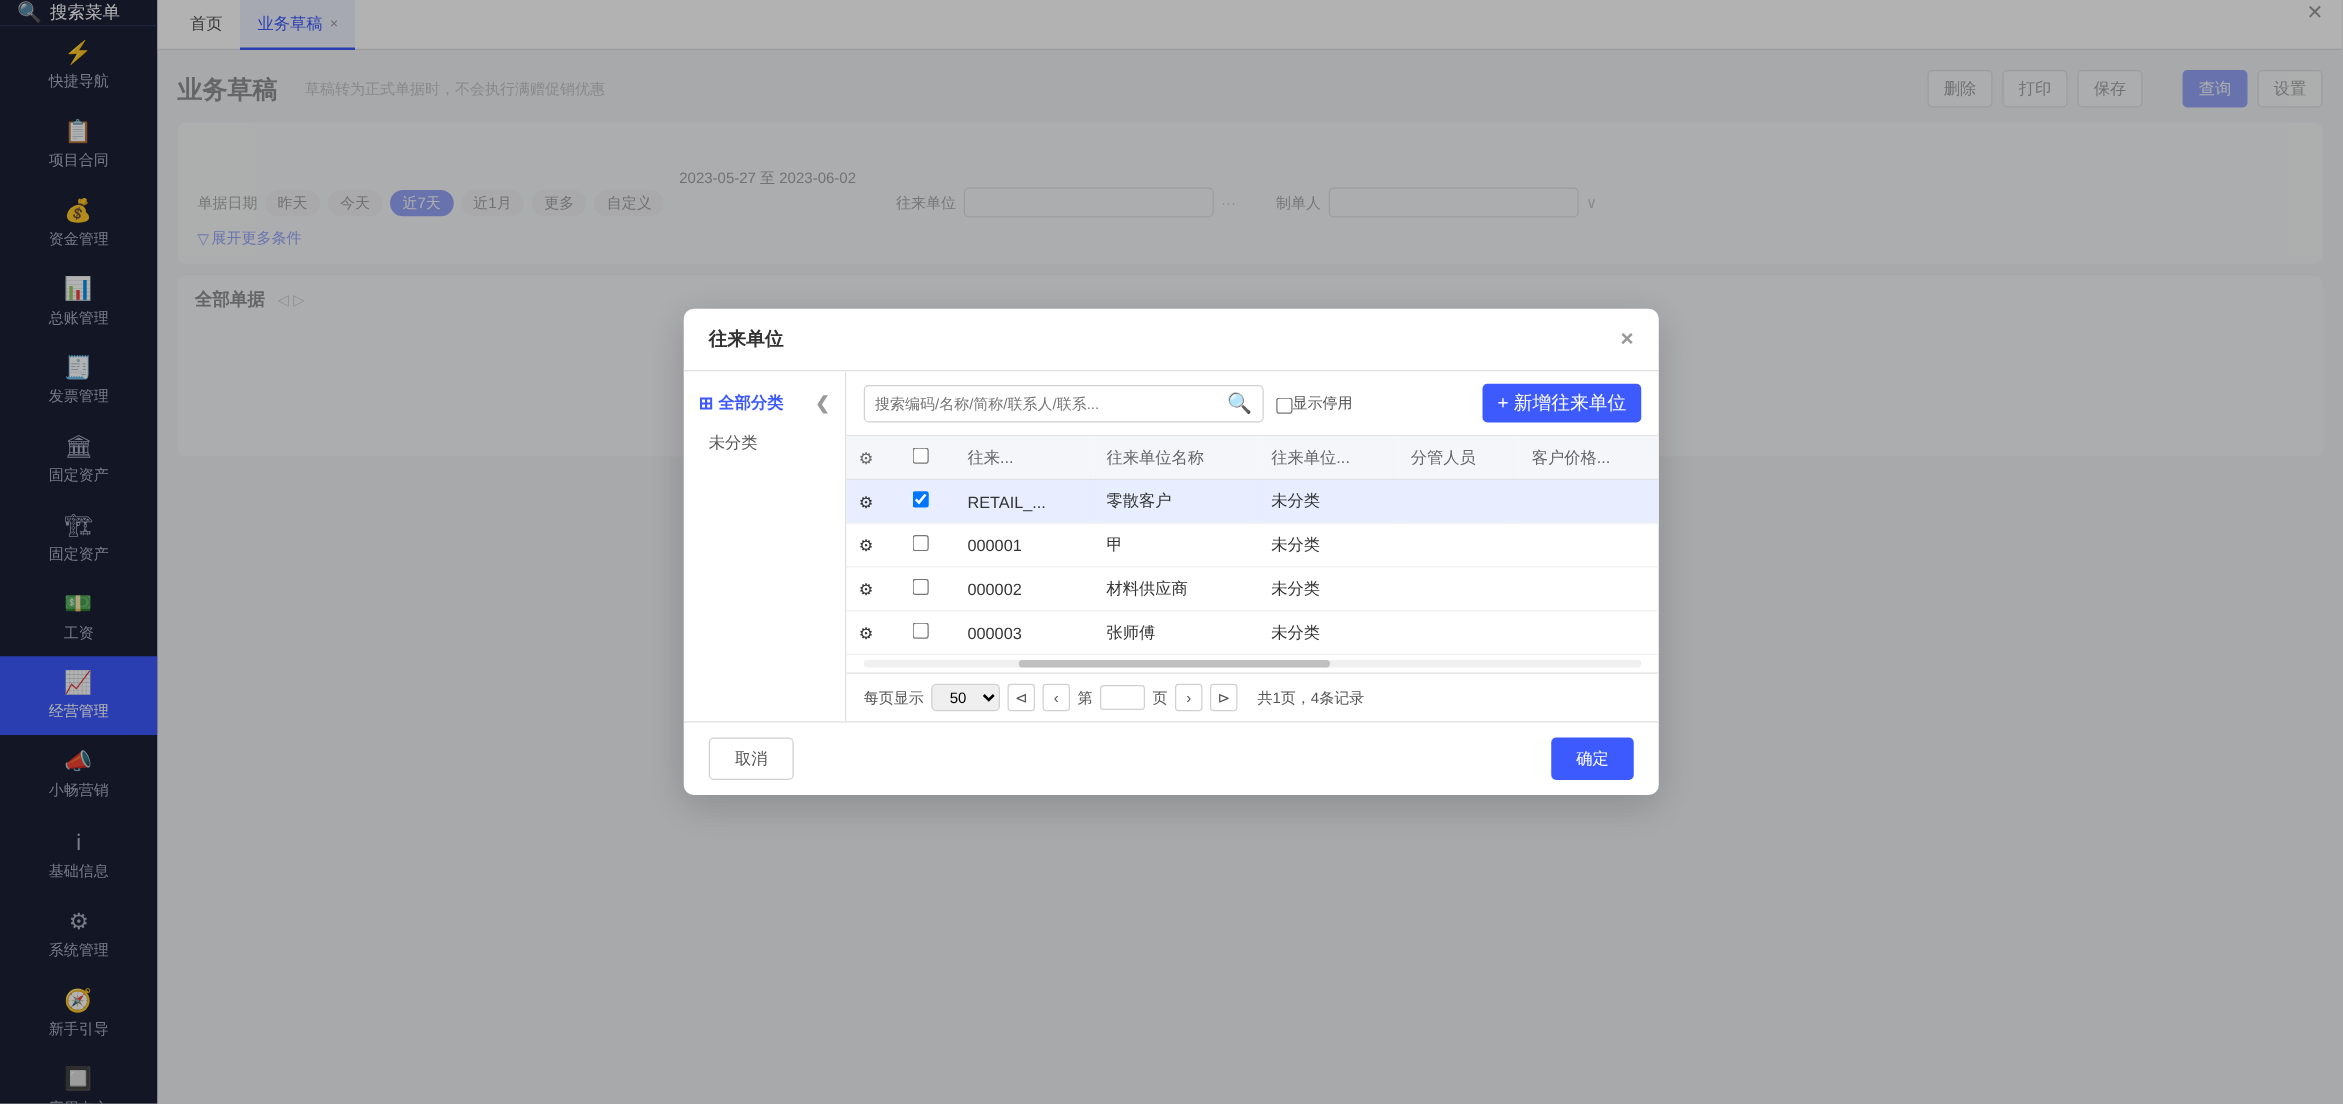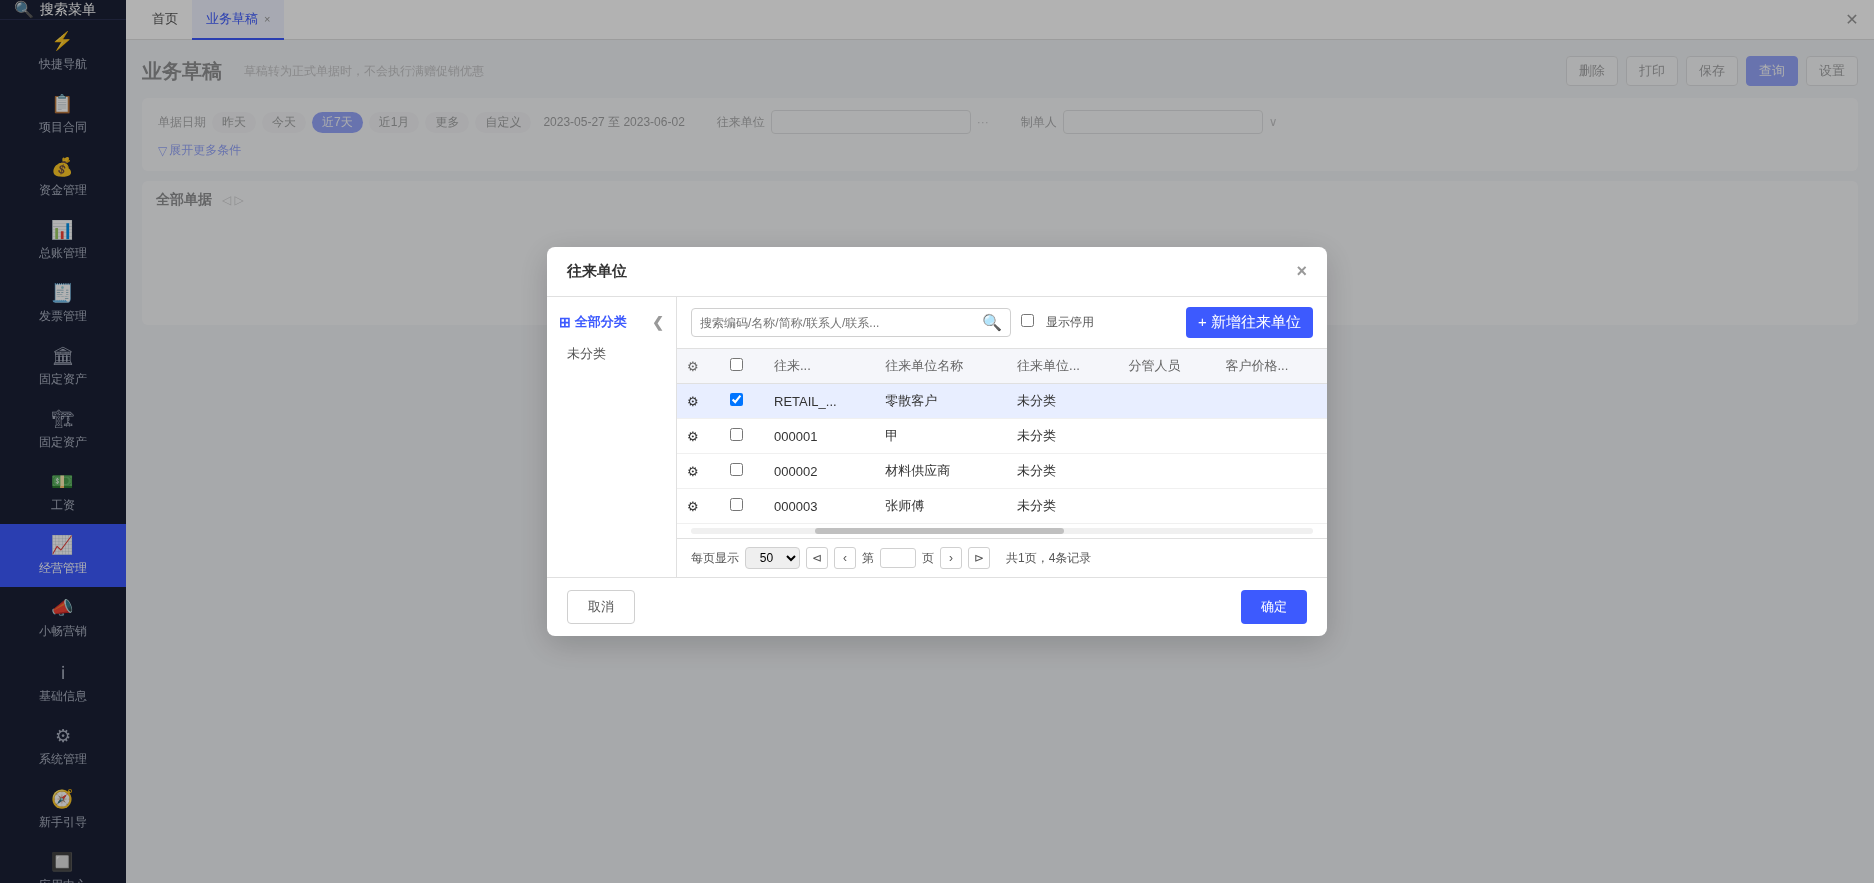--- a/index.html
+++ b/index.html
@@ -48,7 +48,7 @@
     .tabbar {
       background: #fff;
       display: flex;
-      align-items: center;
+      align-items: flex-start;
       height: 40px;
       border-bottom: 1px solid #e0e0e0;
       padding: 0 12px;

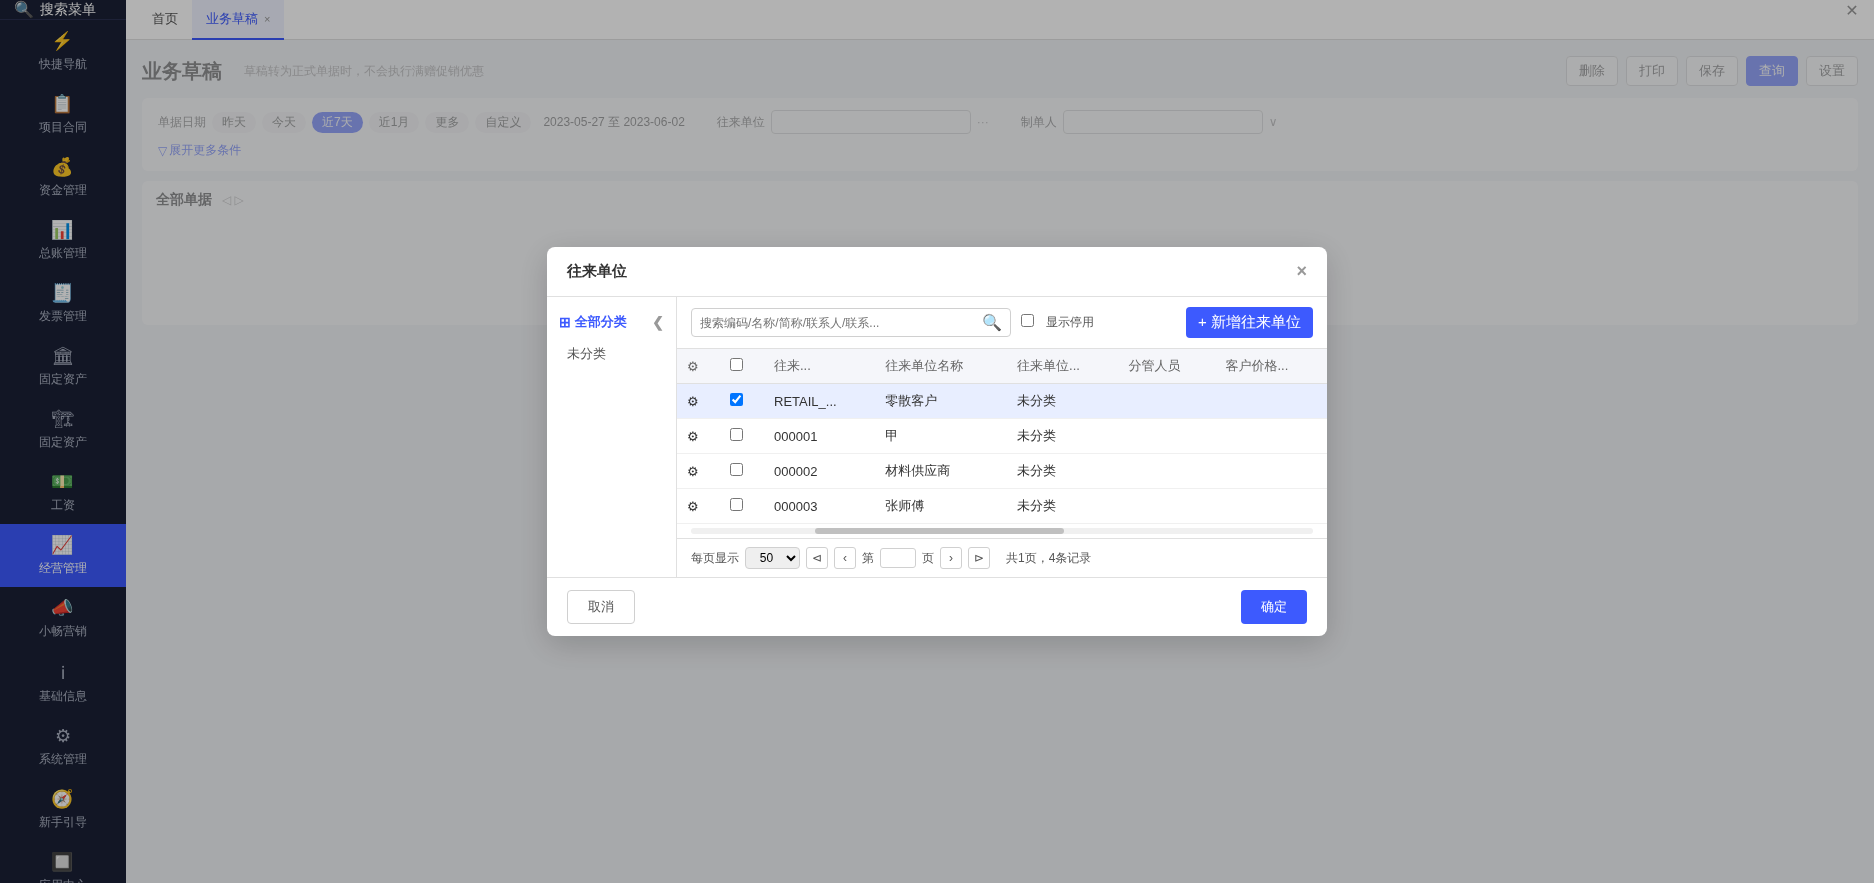--- a/index.html
+++ b/index.html
@@ -95,6 +95,7 @@
       background: #3d5afe;
       color: #fff;
       border-color: #3d5afe;
+      margin-left: 24px;
     }
     .filter-chips { display: flex; gap: 6px; }
     .chip {

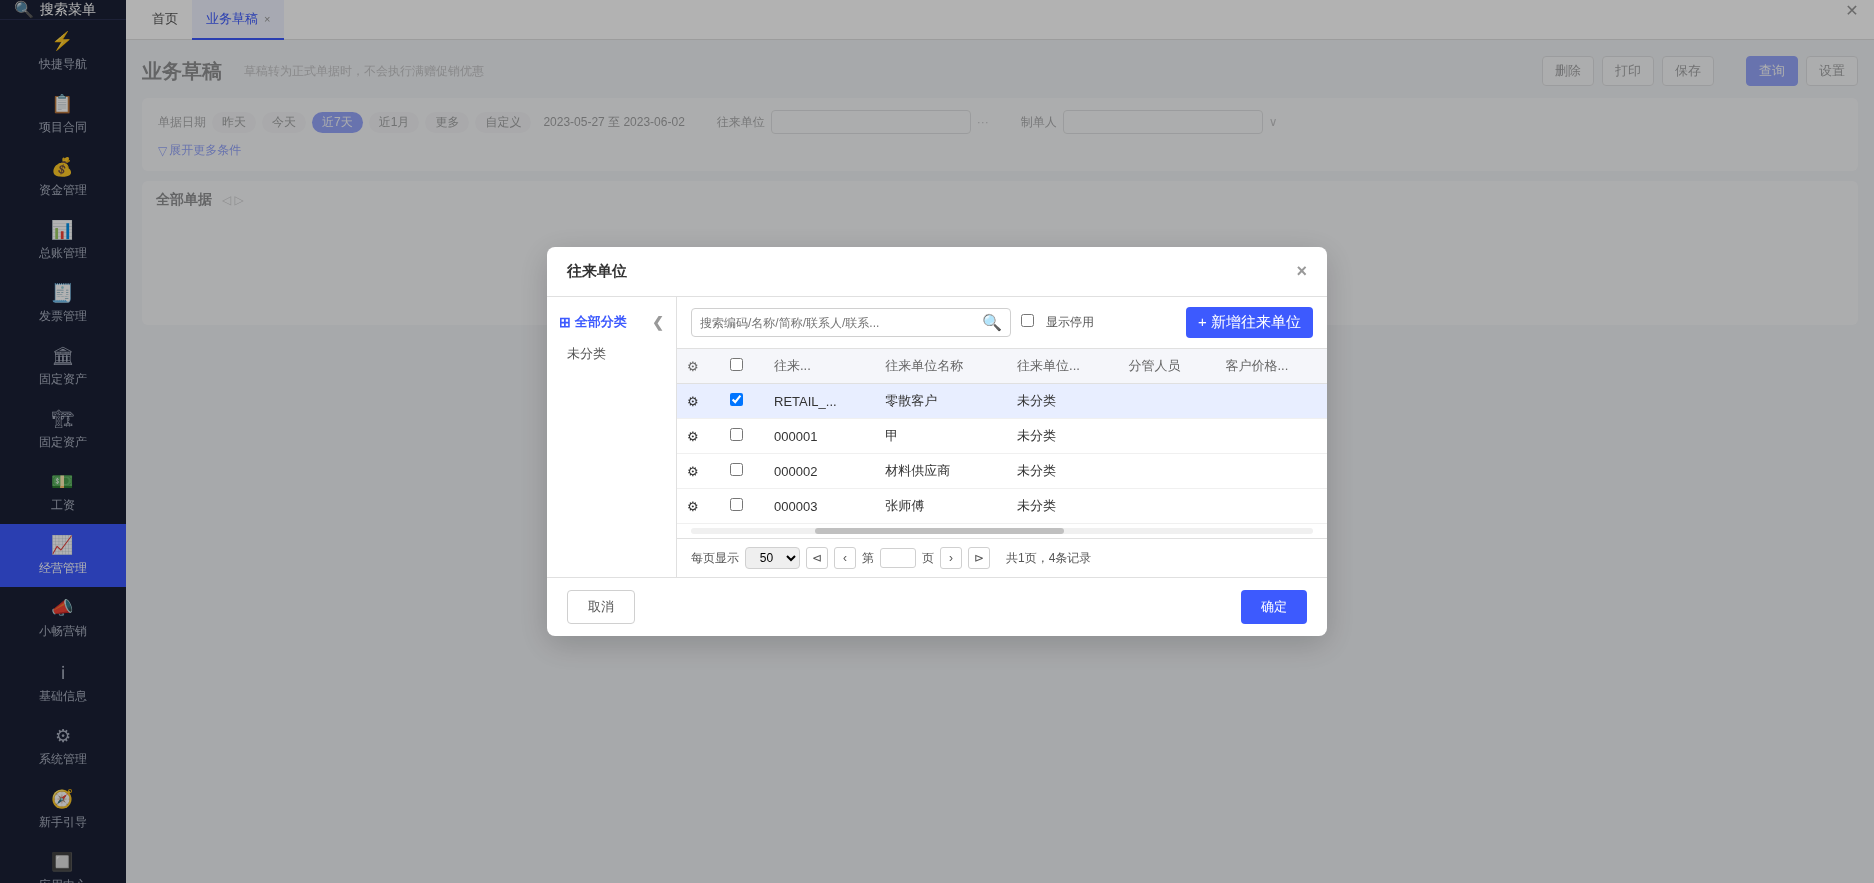--- a/index.html
+++ b/index.html
@@ -342,7 +342,7 @@
       margin-bottom: 10px;
     }
     .form-row { display: flex; align-items: center; gap: 12px; margin-bottom: 8px; }
-    .form-field { display: flex; align-items: center; gap: 6px; font-size: 12px; }
+    .form-field { display: flex; align-items: center; gap: 6px; font-size: 12px; margin-top: 40px; }
     .form-input {
       border: 1px solid #d0d0d0;
       border-radius: 4px;

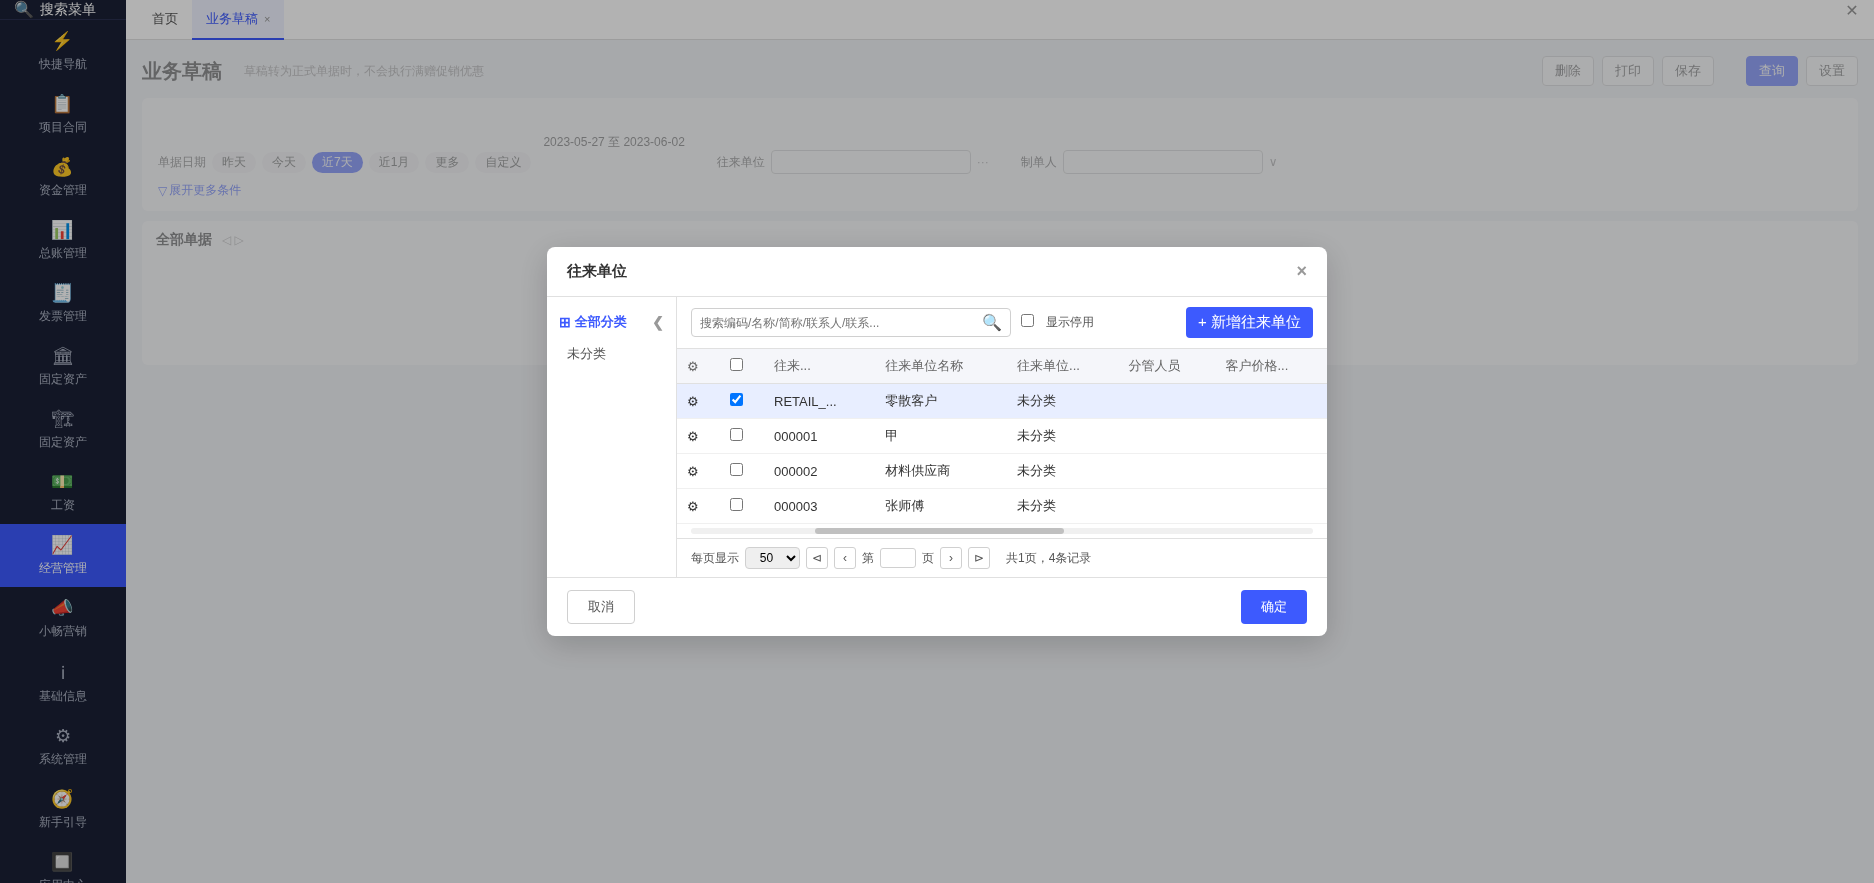--- a/index.html
+++ b/index.html
@@ -222,7 +222,7 @@
       background: transparent;
       flex: 1;
     }
-    .show-disabled { display: flex; align-items: flex-start; gap: 12px; font-size: 12px; color: #555; }
+    .show-disabled { display: flex; align-items: flex-end; gap: 0; font-size: 12px; color: #555; }
     .btn-add-partner {
       margin-left: auto;
       background: #3d5afe;

